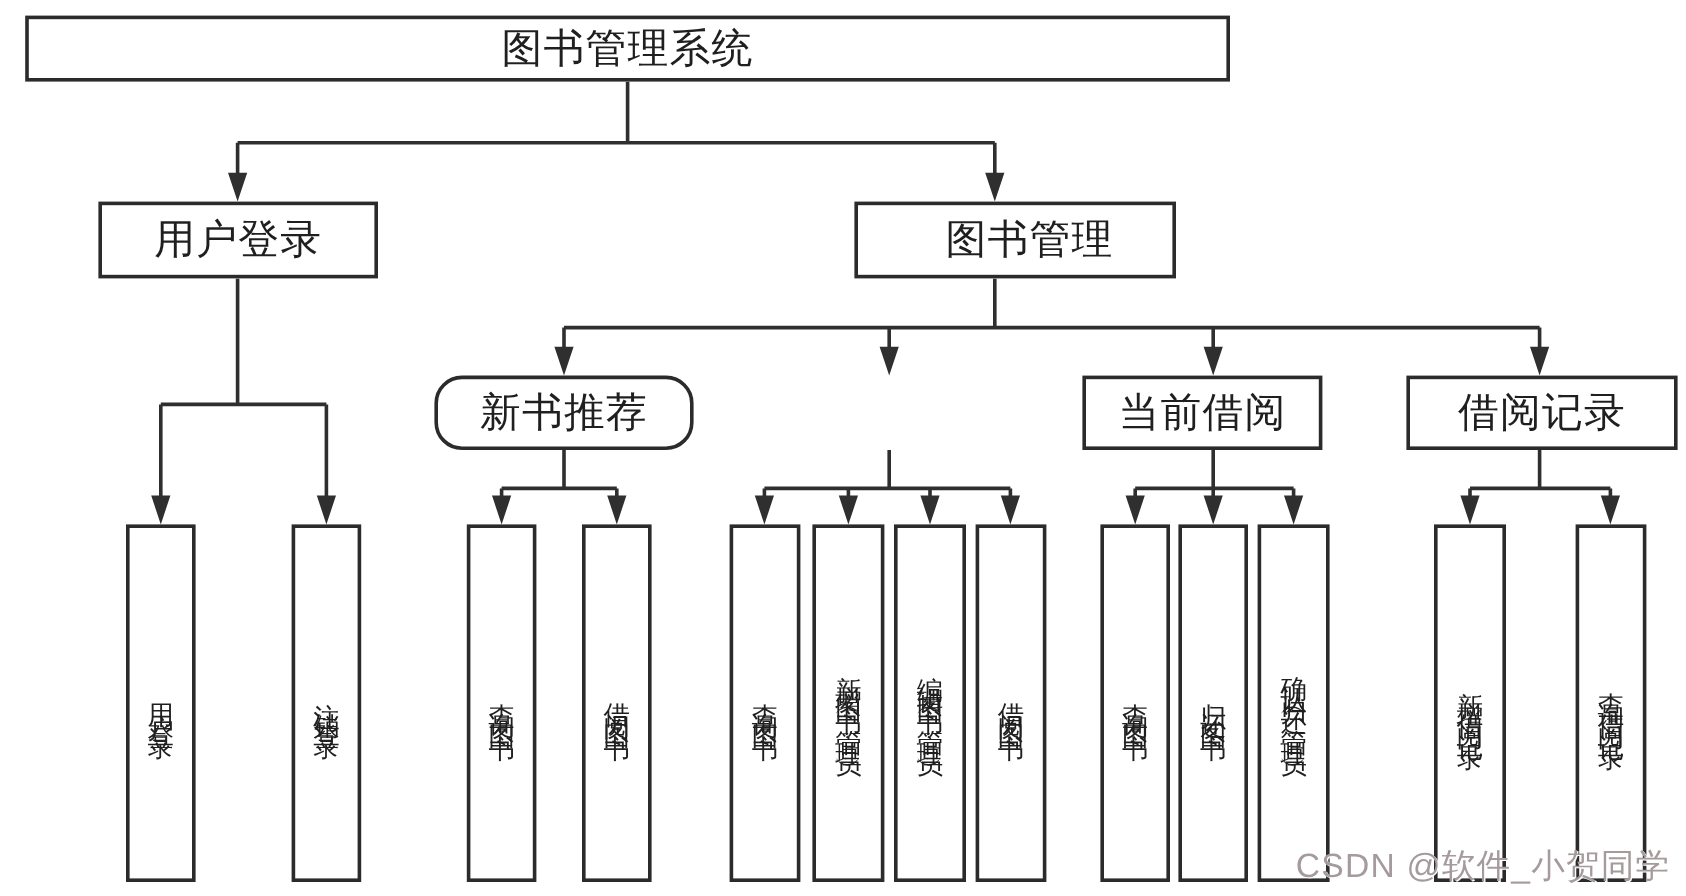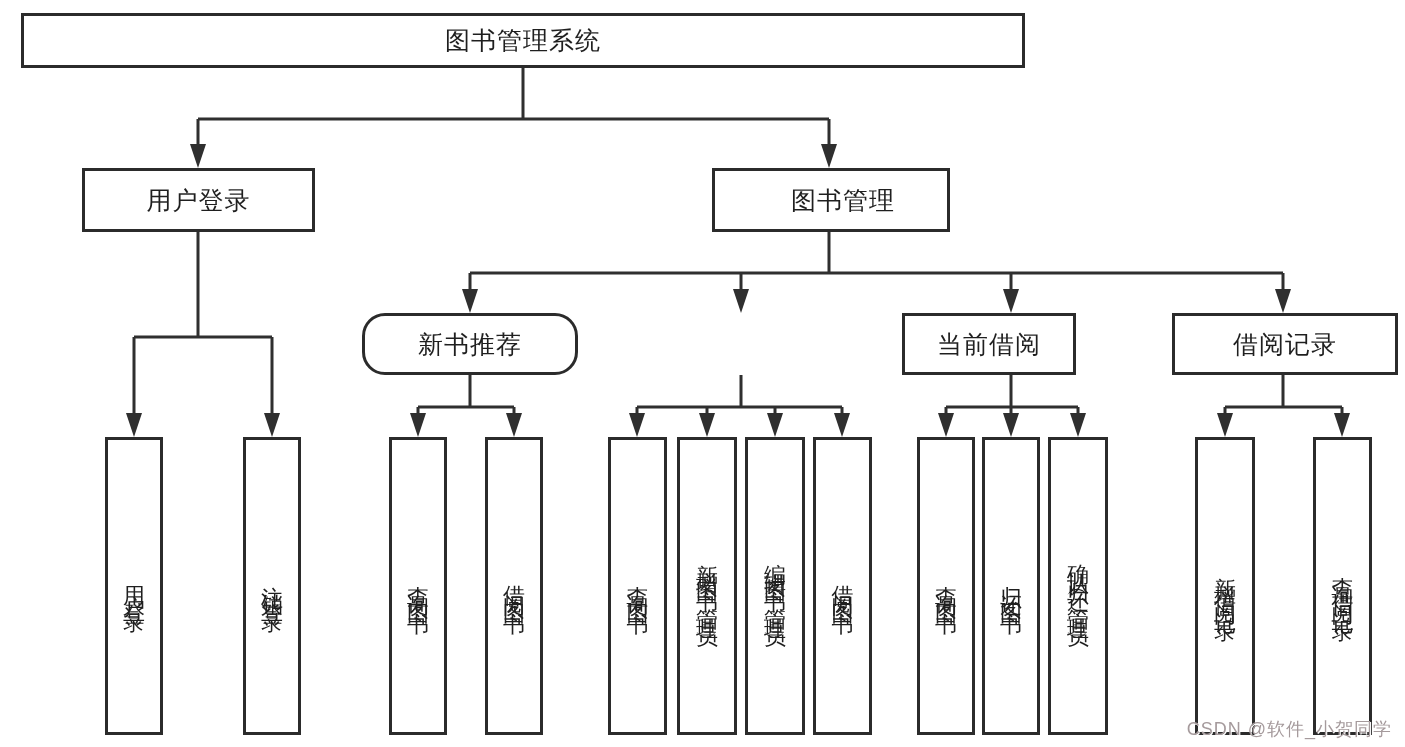--- a/index.html
+++ b/index.html
@@ -16,7 +16,7 @@
     display:flex;align-items:center;justify-content:center;
     text-align:center;line-height:1;
   }
-  .h{font-size:25px;letter-spacing:1px;text-align:right;}
+  .h{font-size:34px;letter-spacing:1px;text-align:right;}
   .v{
     writing-mode:vertical-rl;
     font-size:22px;letter-spacing:9px;

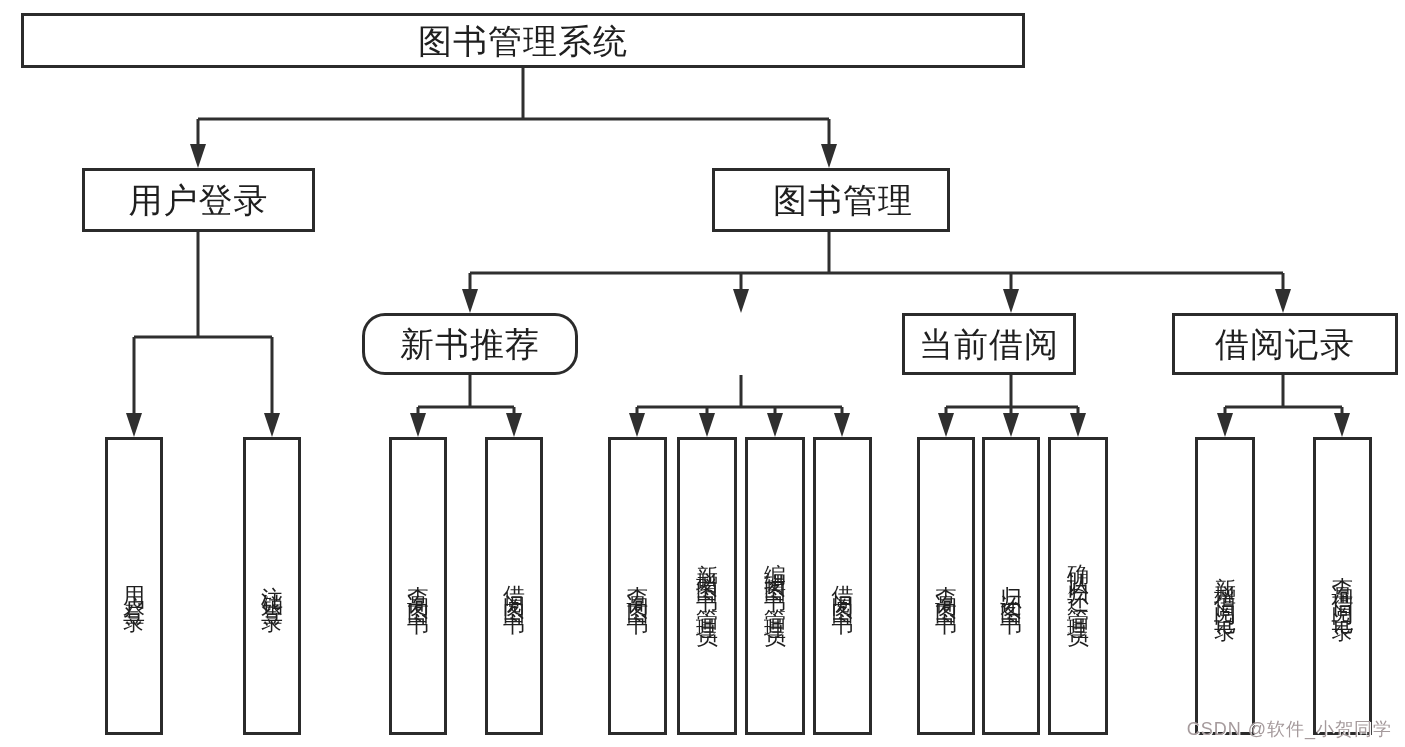--- a/index.html
+++ b/index.html
@@ -66,7 +66,7 @@
   <div class="node h" style="left:21px;top:13px;width:1004px;height:55px;">图书管理系统</div>
 
   <div class="node h" style="left:82px;top:168px;width:233px;height:64px;">用户登录</div>
-  <div class="node h" style="left:712px;top:168px;width:238px;height:64px;padding-left:24px;">图书管理</div>
+  <div class="node h" style="left:712px;top:168px;width:268px;height:64px;padding-left:24px;">图书管理</div>
 
   <div class="node h" style="left:362px;top:313px;width:216px;height:62px;border-radius:23px;">新书推荐</div>
   <div class="node h" style="left:902px;top:313px;width:174px;height:62px;">当前借阅</div>

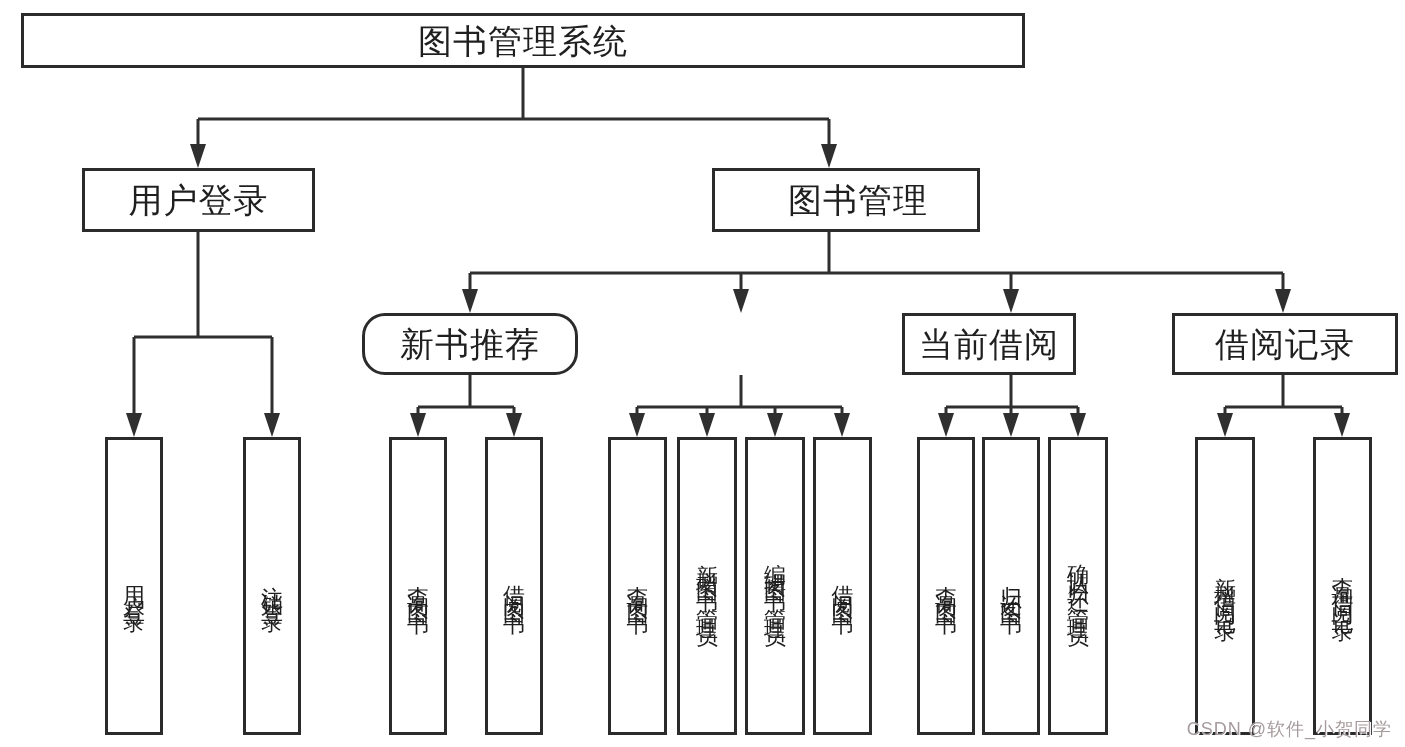--- a/index.html
+++ b/index.html
@@ -69,7 +69,7 @@
   <div class="node h" style="left:712px;top:168px;width:268px;height:64px;padding-left:24px;">图书管理</div>
 
   <div class="node h" style="left:362px;top:313px;width:216px;height:62px;border-radius:23px;">新书推荐</div>
-  <div class="node h" style="left:902px;top:313px;width:174px;height:62px;">当前借阅</div>
+  <div class="node h" style="left:902px;top:313px;width:200px;height:62px;">当前借阅</div>
   <div class="node h" style="left:1172px;top:313px;width:226px;height:62px;">借阅记录</div>
 
   <div class="node v" style="left:105px;top:437px;width:58px;height:298px;">用户登录</div>

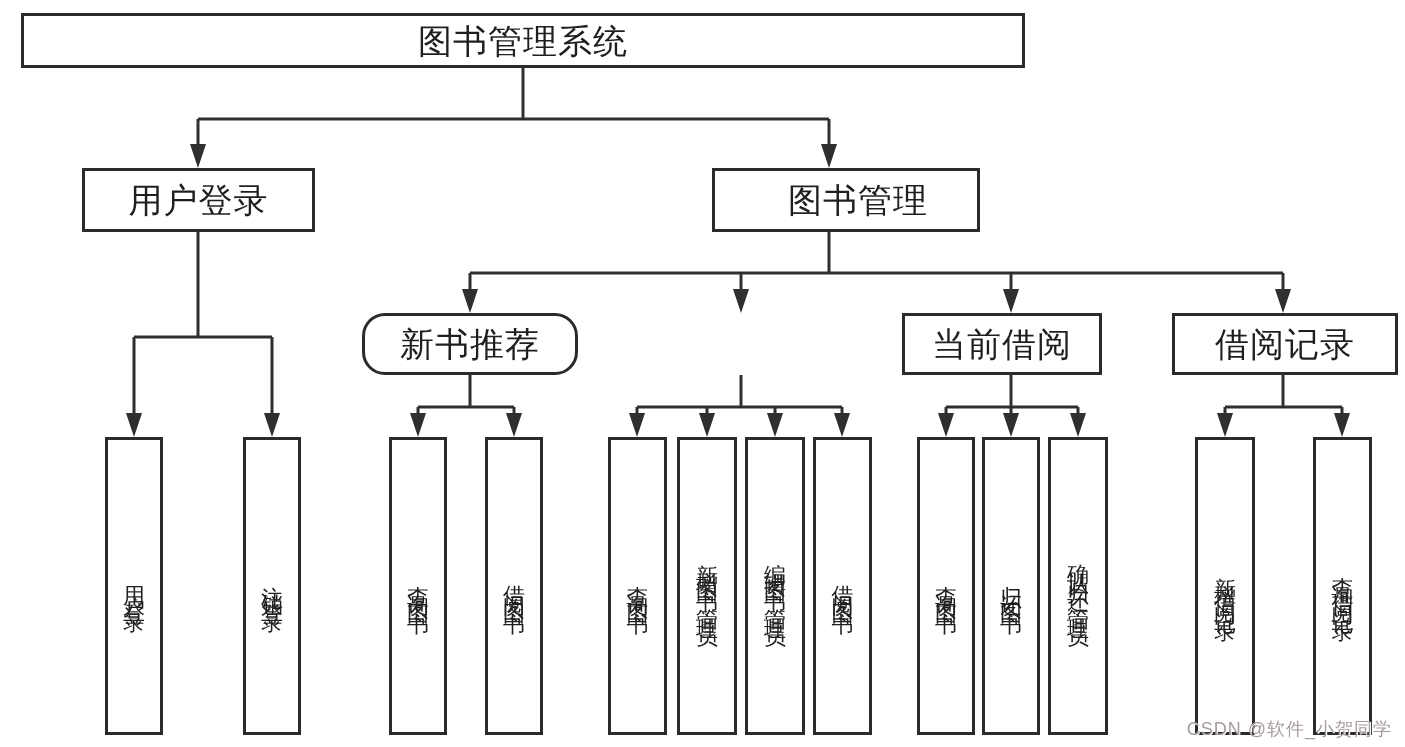--- a/index.html
+++ b/index.html
@@ -23,7 +23,7 @@
   }
   .watermark{
     position:absolute;right:13px;bottom:6px;
-    font-size:18px;color:#a59a9c;letter-spacing:1px;
+    font-size:28px;color:#a59a9c;letter-spacing:1px;
     text-shadow:1px 1px 0 #ffffff;white-space:nowrap;z-index:5;
   }
 </style>

